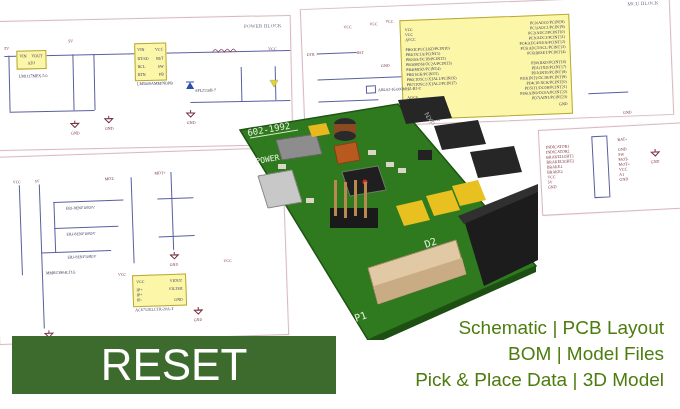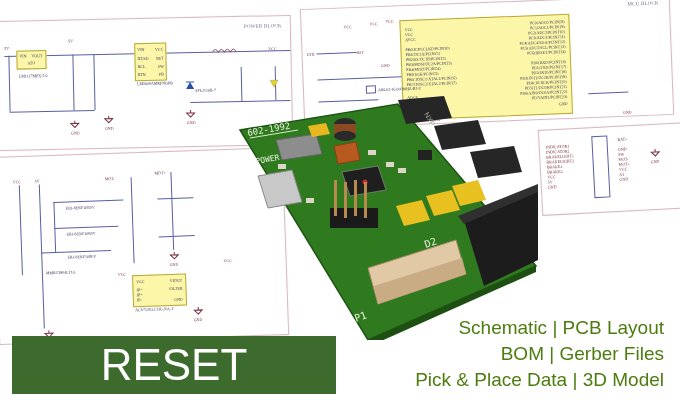--- a/index.html
+++ b/index.html
@@ -268,7 +268,7 @@
 </div>
 
 <div class="feat" style="top:317px;">Schematic | PCB Layout</div>
-<div class="feat" style="top:343px;">BOM | Gerber Files</div>
+<div class="feat" style="top:343px;">BOM | Model Files</div>
 <div class="feat" style="top:369px;">Pick &amp; Place Data | 3D Model</div>
 
 </body></html>

